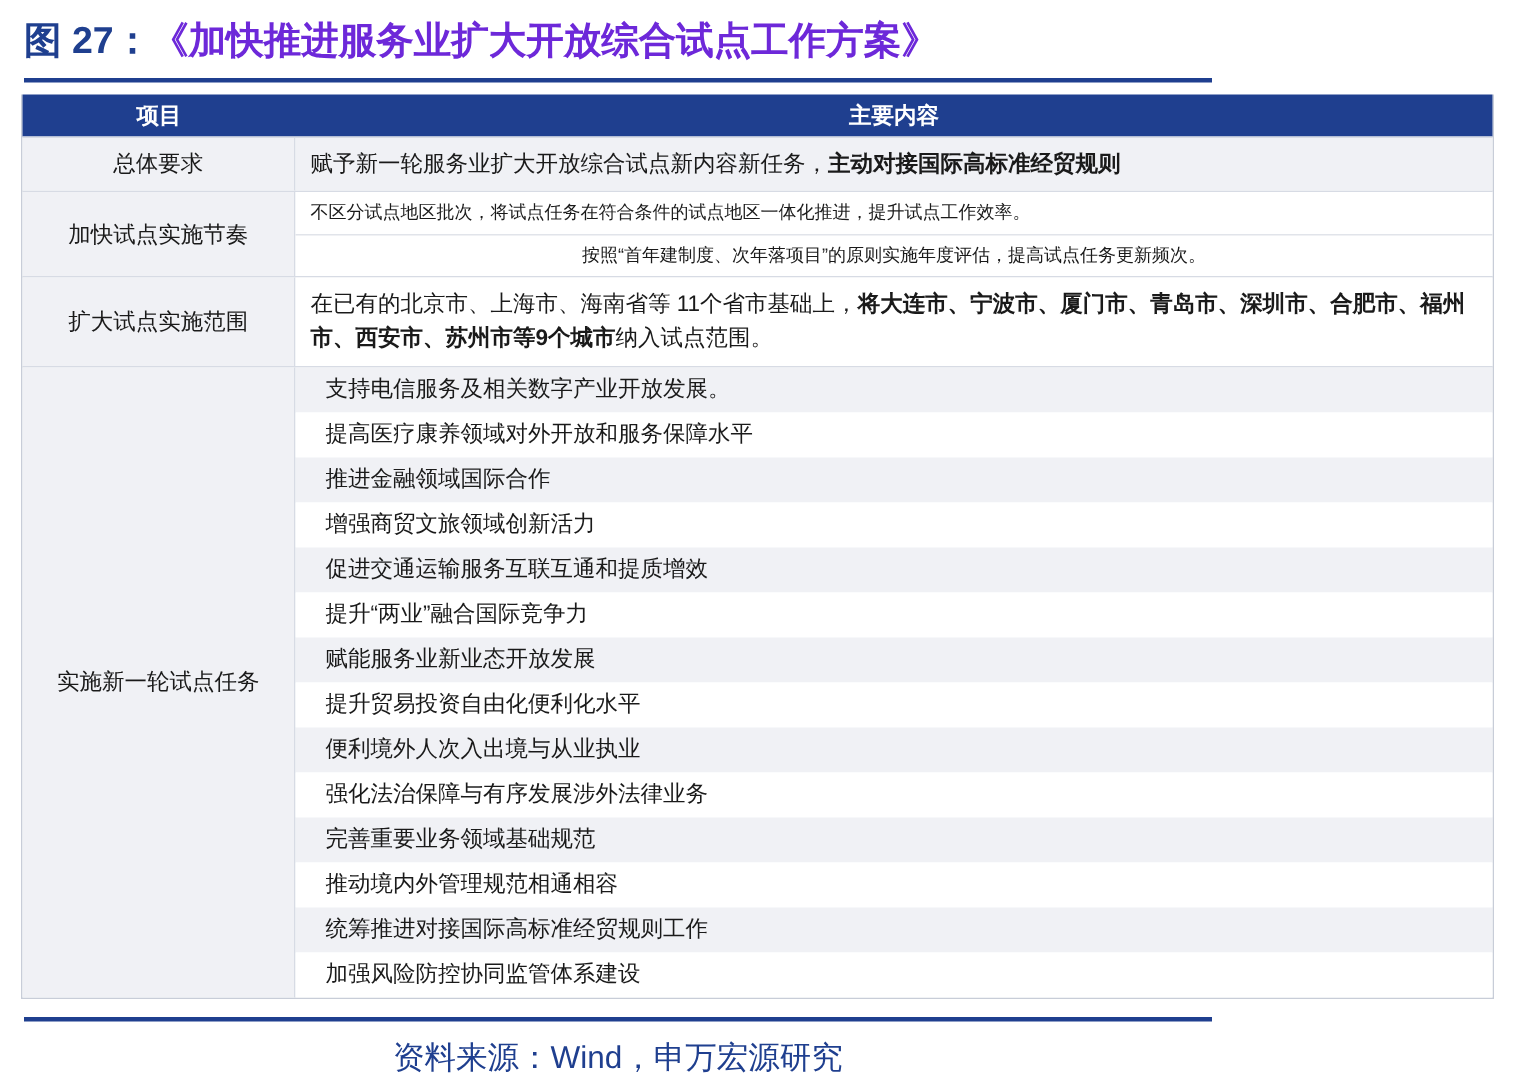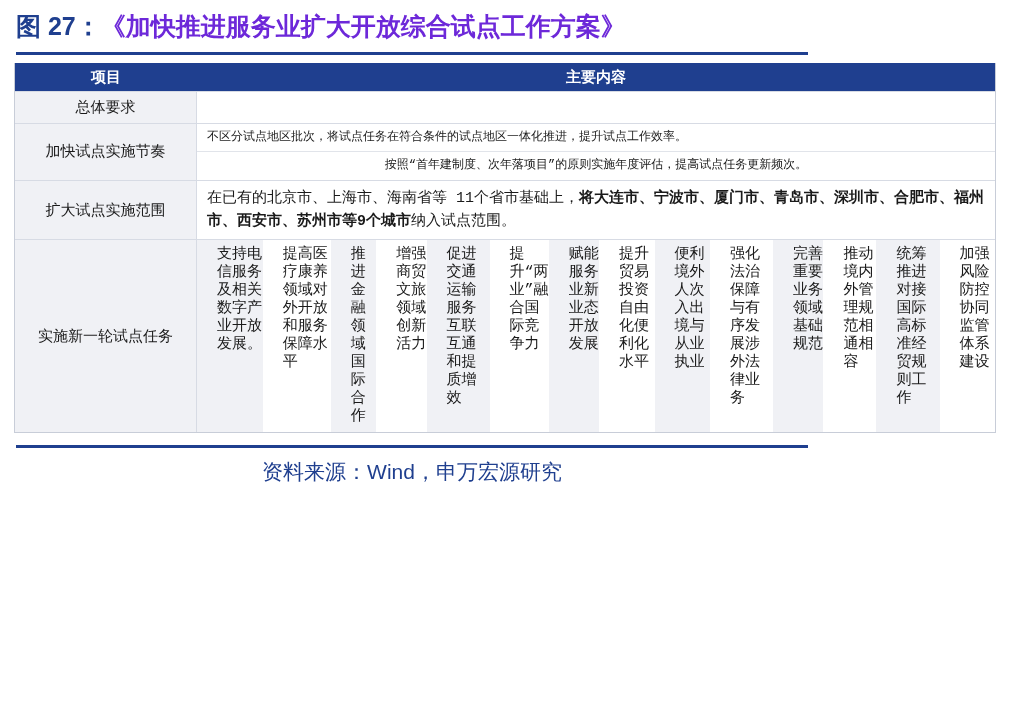--- a/index.html
+++ b/index.html
@@ -51,7 +51,6 @@
     border-top: none;
     box-sizing: border-box;
     width: 982px;
-    font-family: Liberation Mono, monospace;
   }
   .thead {
     display: flex;

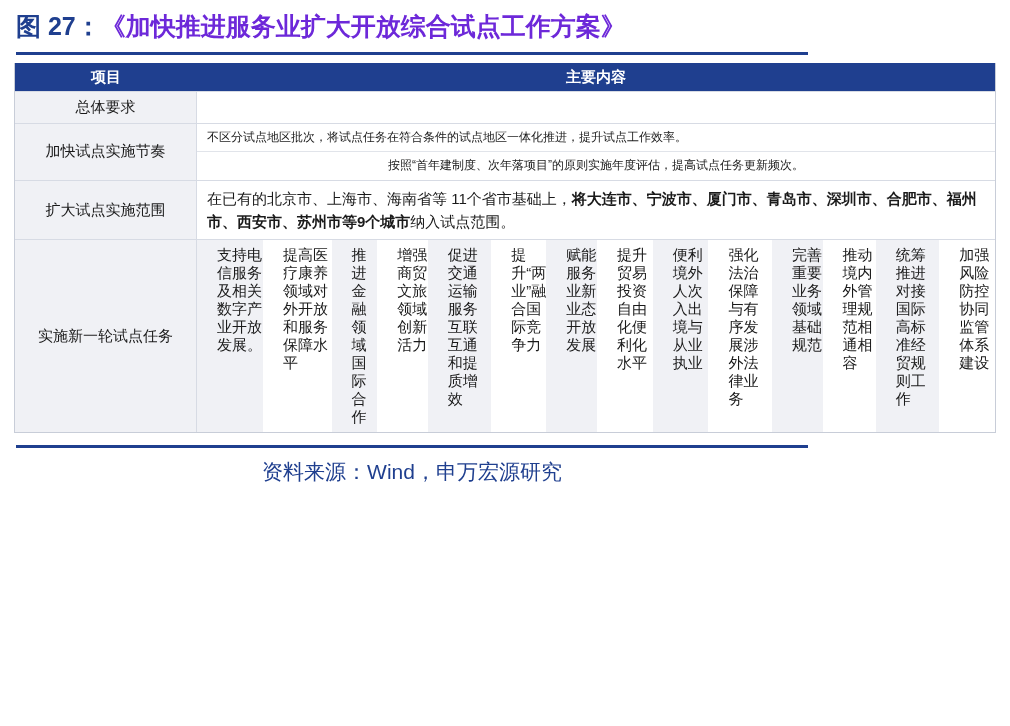--- a/index.html
+++ b/index.html
@@ -164,6 +164,9 @@
 
     <div class="row">
       <div class="cell-item">总体要求</div>
+      <div class="cell-main grey">
+        <span>赋予新一轮服务业扩大开放综合试点新内容新任务，</span><b>主动对接国际高标准经贸规则</b>
+      </div>
     </div>
 
     <div class="row">

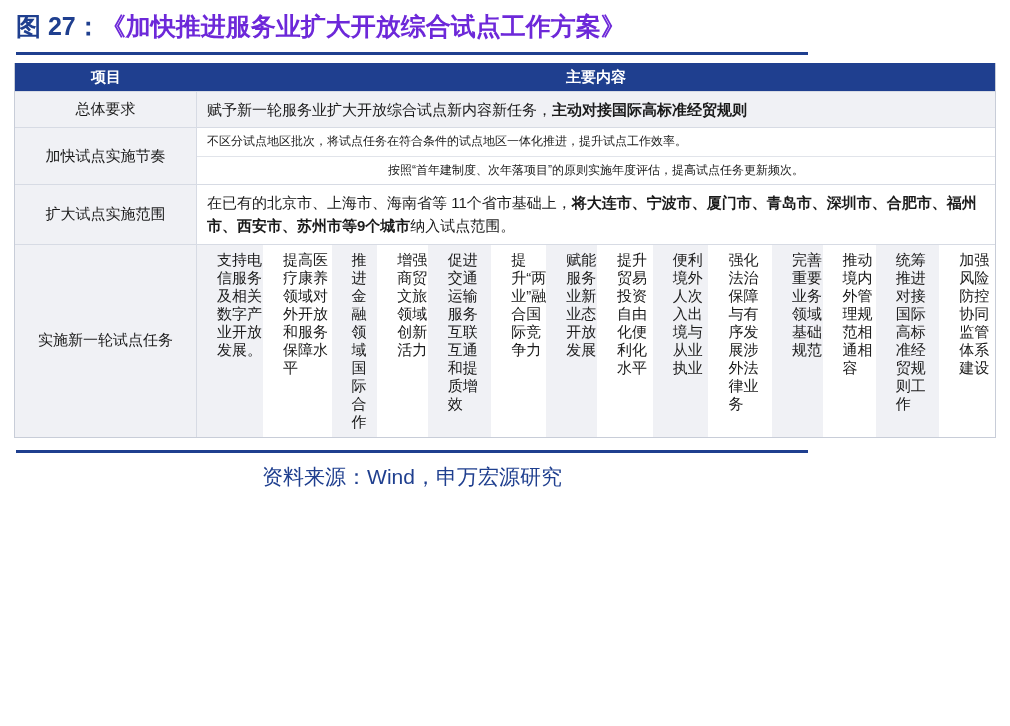--- a/index.html
+++ b/index.html
@@ -120,7 +120,7 @@
   .tasks-wrap {
     flex: 1;
     display: flex;
-    flex-direction: row;
+    flex-direction: column;
   }
   .task-line {
     font-size: 15px;

